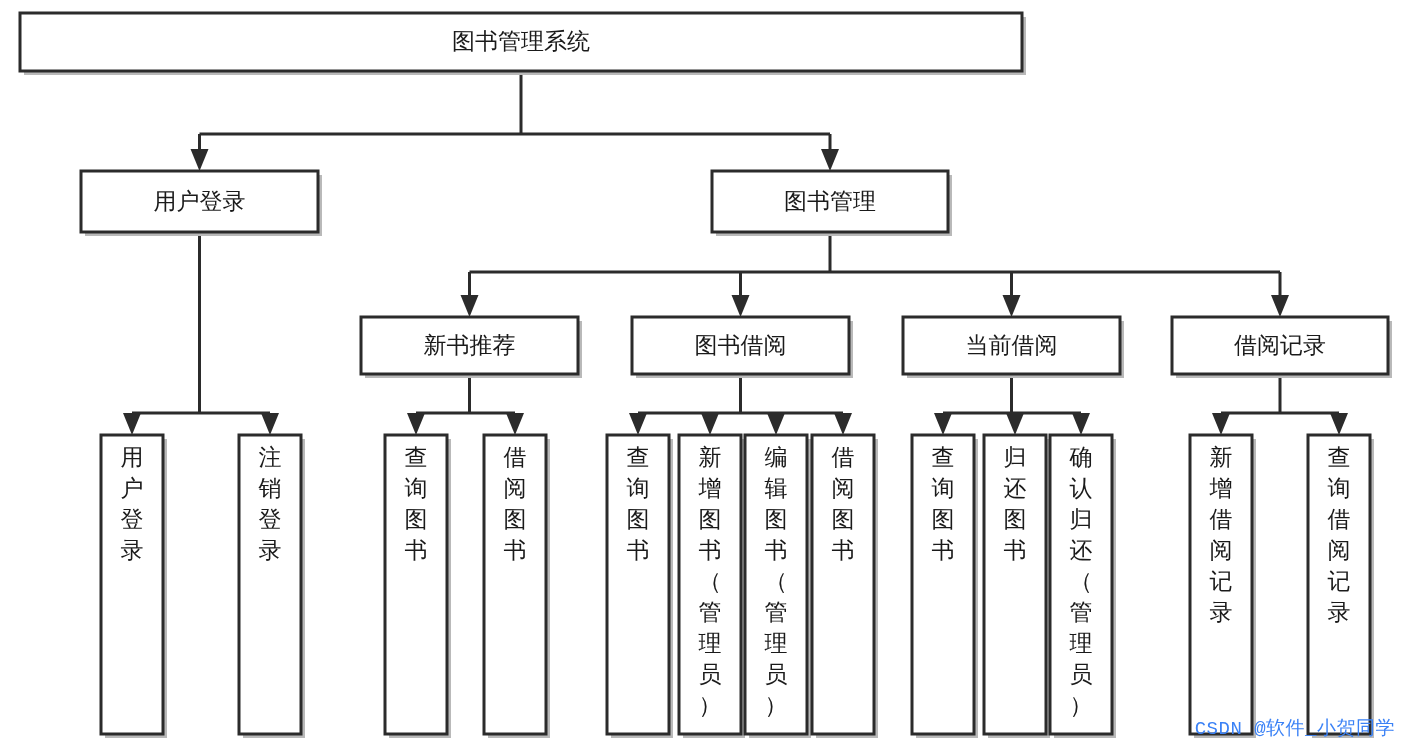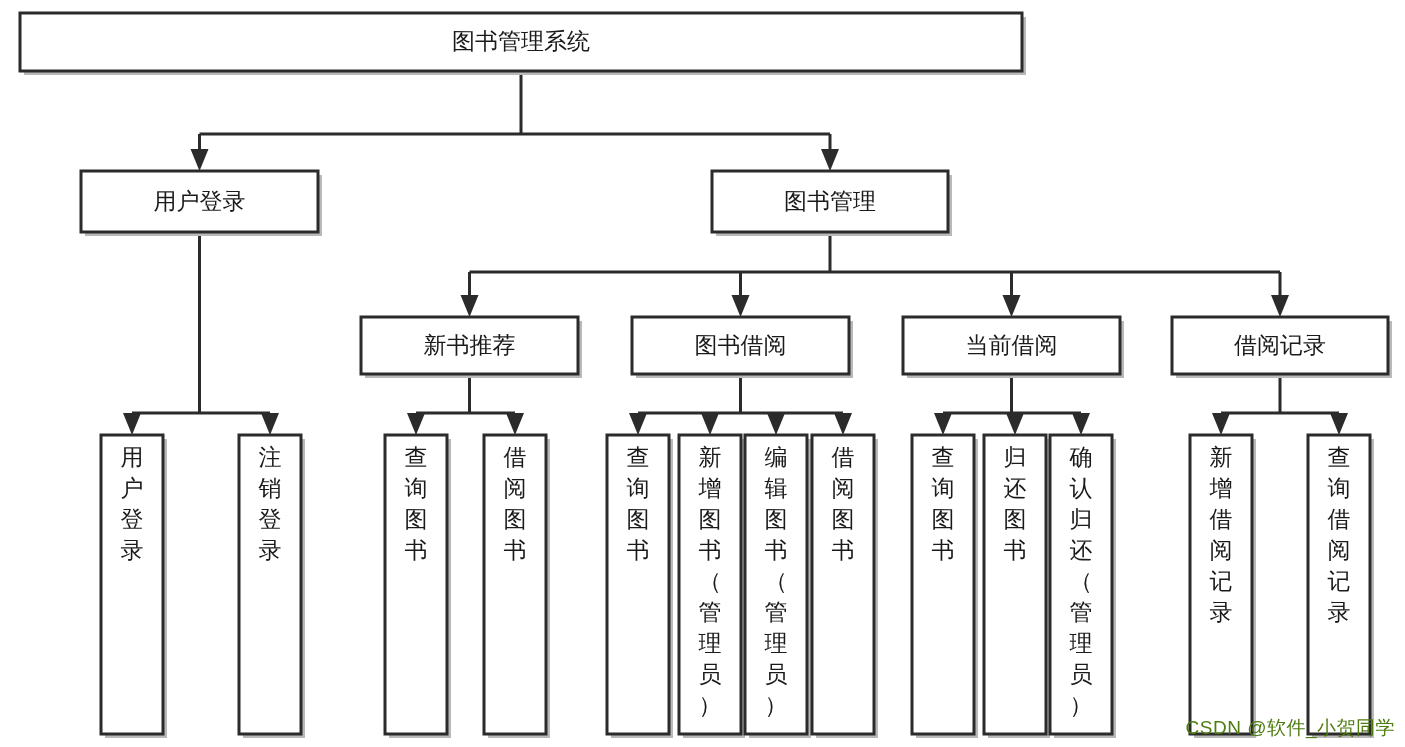--- a/index.html
+++ b/index.html
@@ -62,9 +62,9 @@
     position: absolute;
     right: 10px;
     bottom: 6px;
-    font-family: Liberation Sans, sans-serif;
+    font-family: Liberation Mono, monospace;
     font-size: 19px;
-    color: #4d7c0f;
+    color: #3b82f6;
     white-space: nowrap;
     letter-spacing: 0.5px;
   }

